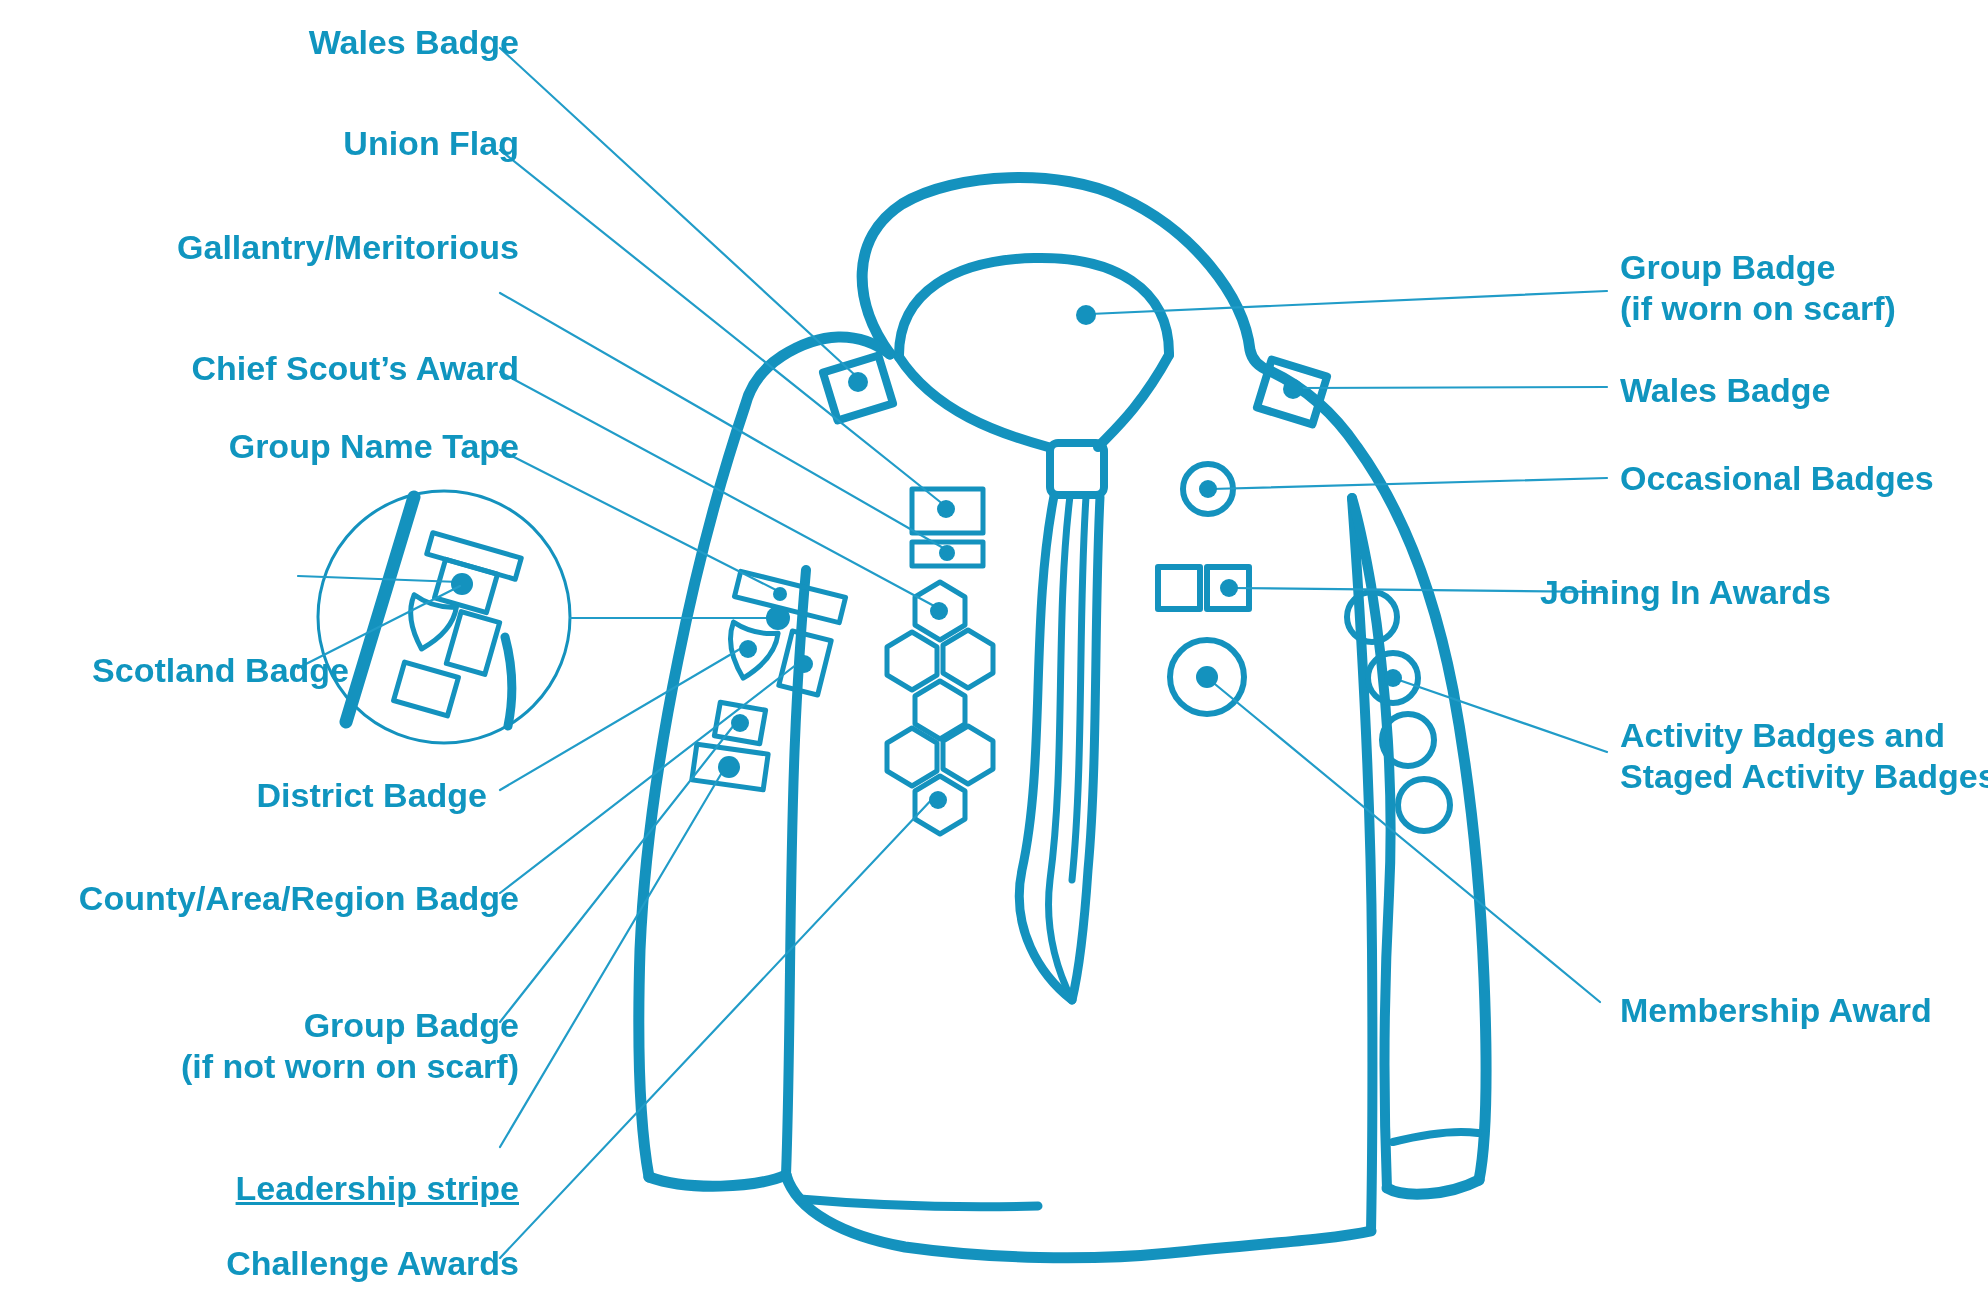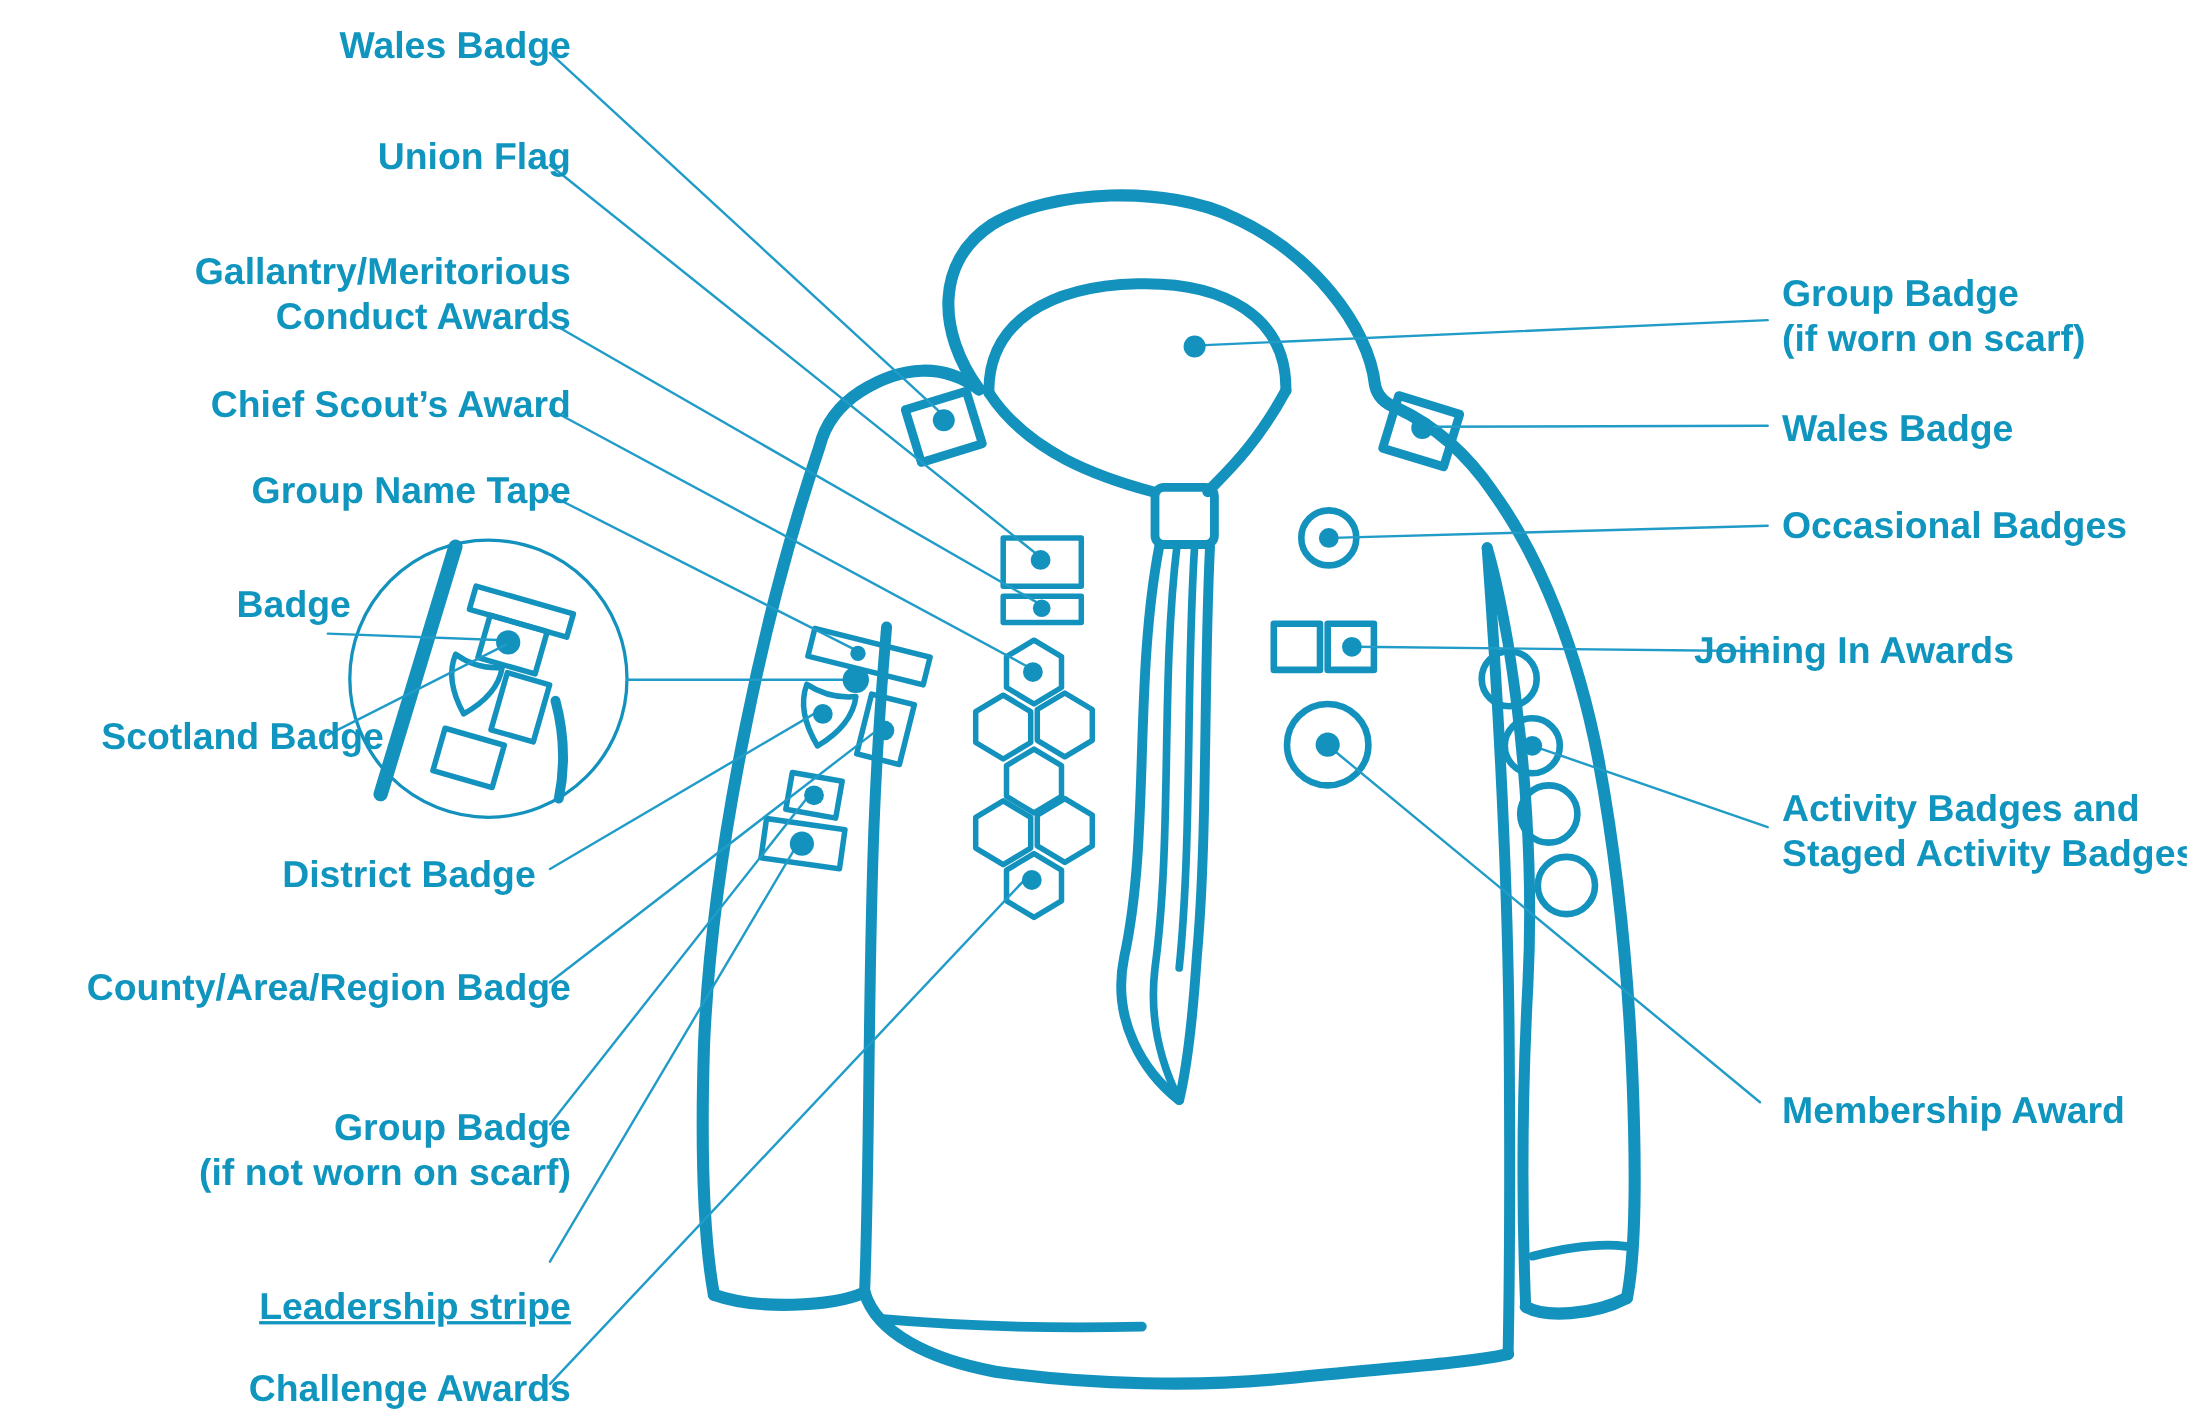--- a/index.html
+++ b/index.html
@@ -141,7 +141,6 @@
       </div>
       <div class="lbl left" style="right: 1501px; top: 227px; color: rgb(16, 149, 191);">
         <div>Gallantry/Meritorious</div>
-        <div>Conduct Awards</div>
       </div>
       <div class="lbl left" style="right: 1501px; top: 347.5px; color: rgb(16, 149, 191);">
         <div>Chief Scout’s Award</div>

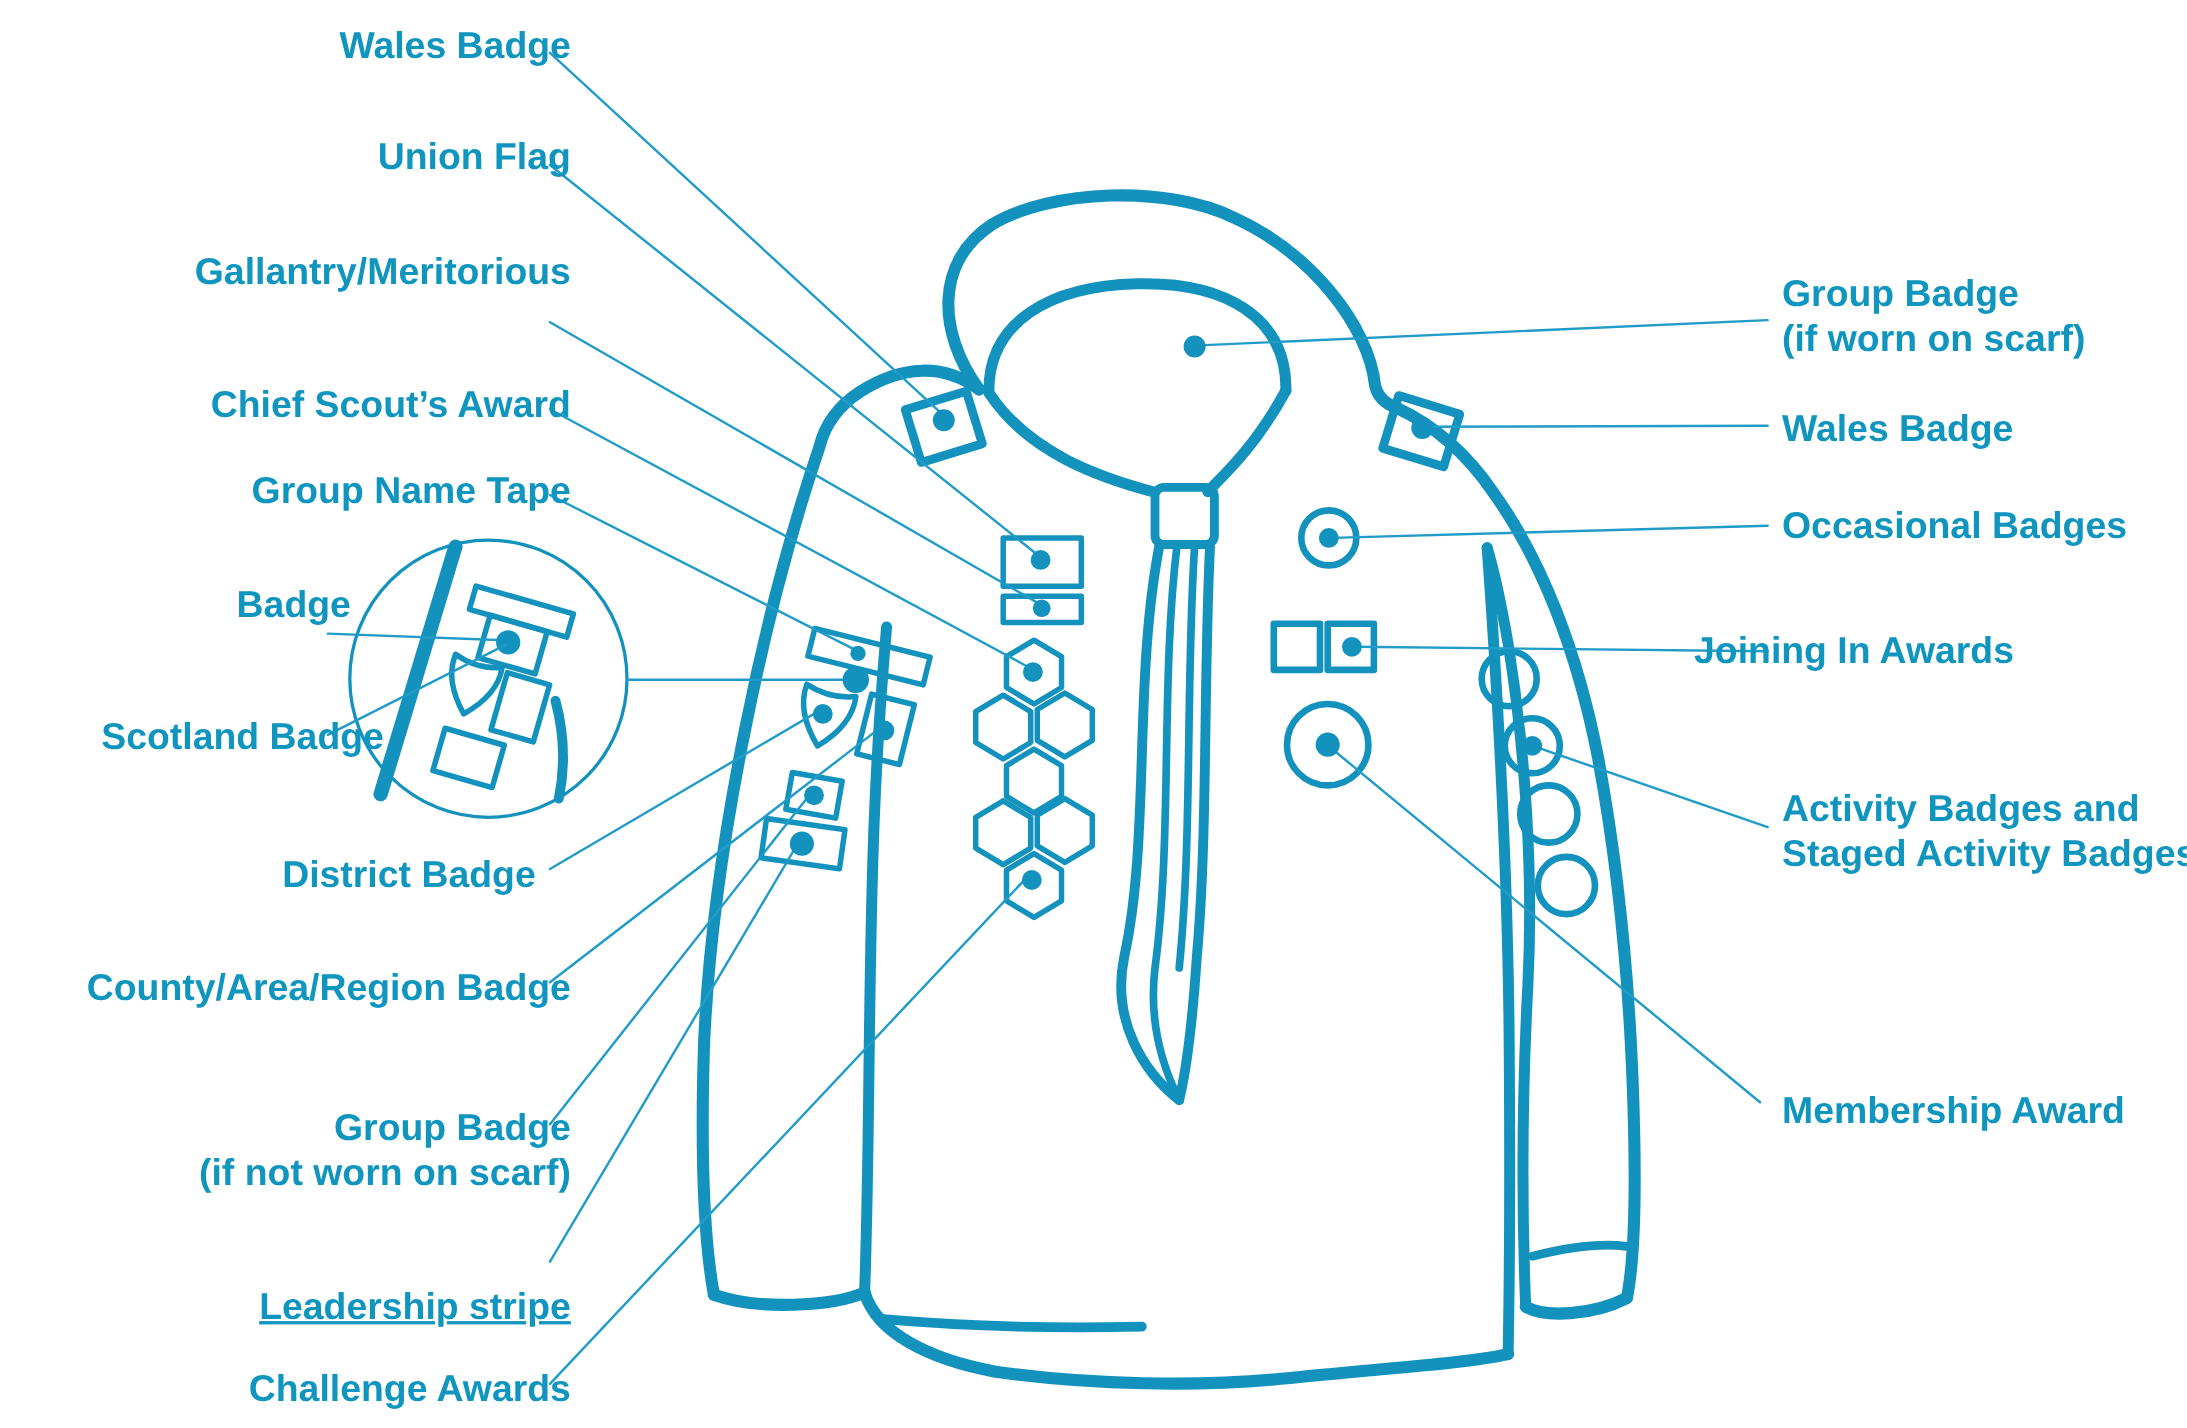--- a/index.html
+++ b/index.html
@@ -149,7 +149,6 @@
         <div>Group Name Tape</div>
       </div>
       <div class="lbl left" style="right: 1701px; top: 530px; color: rgb(16, 149, 191);">
-        <div>Badge</div>
       </div>
       <div class="lbl left" style="right: 1671px; top: 649.5px; color: rgb(16, 149, 191);">
         <div>Scotland Badge</div>

